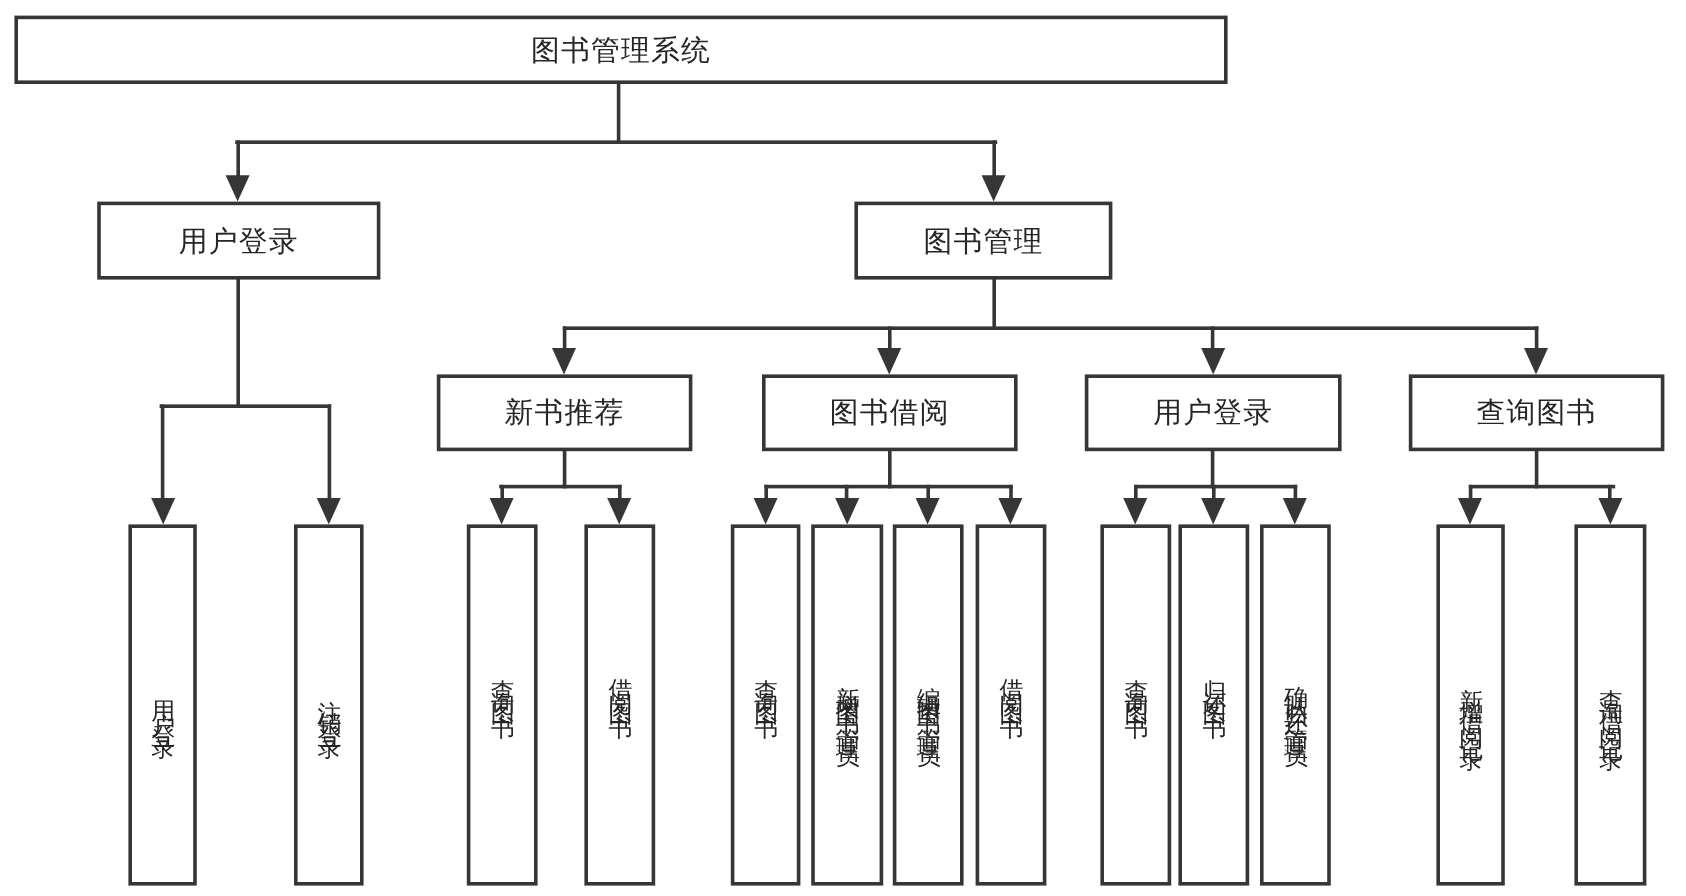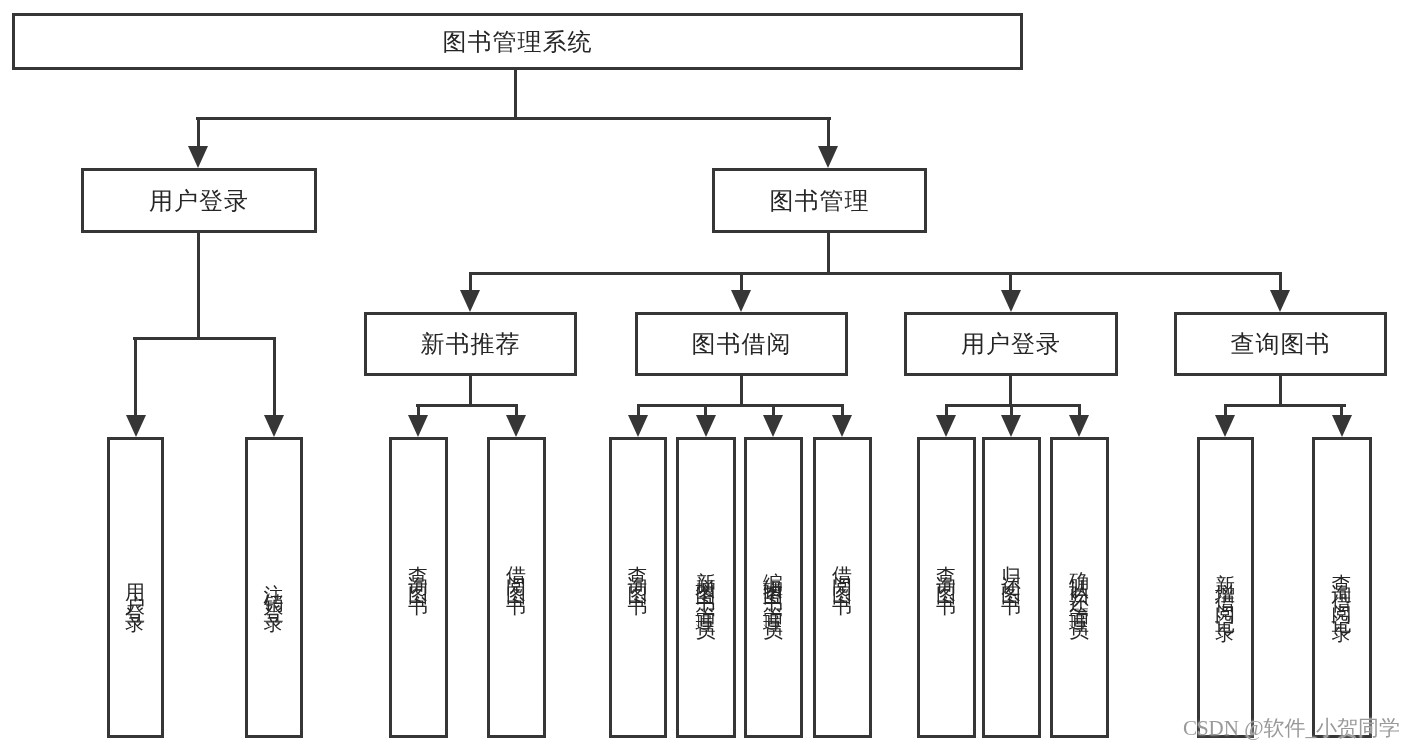--- a/index.html
+++ b/index.html
@@ -188,7 +188,6 @@
     <span class="vtext">查询借阅记录</span>
   </div>
 
-  <div class="watermark">CSDN @软件_小贺同学</div>
 
 </div>
 

